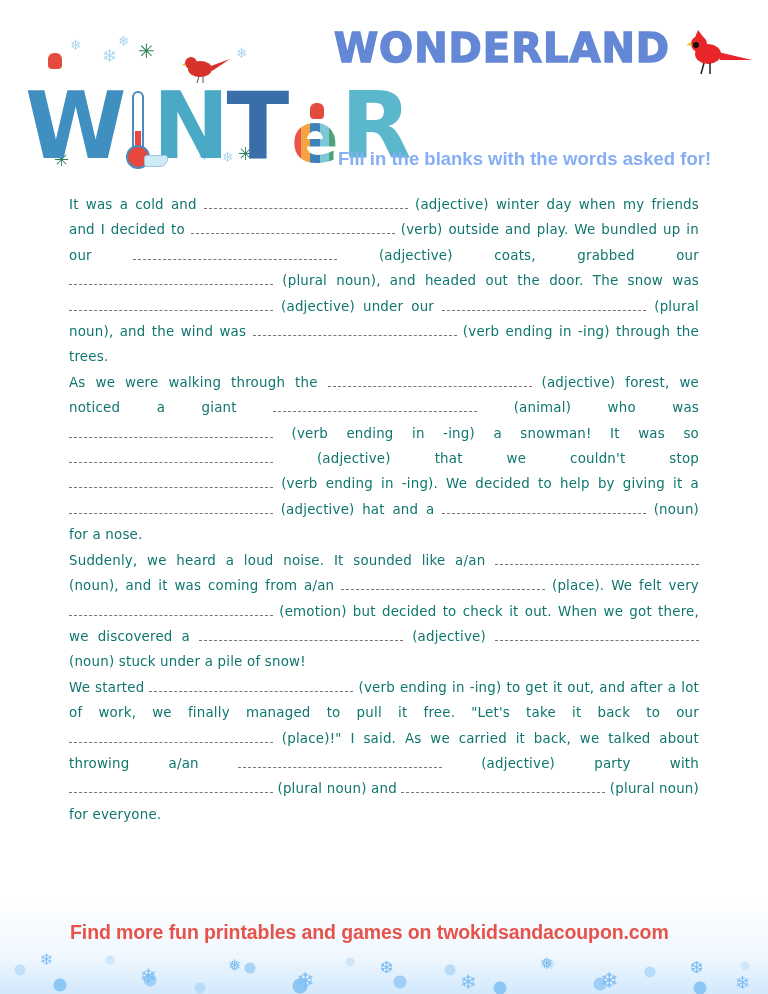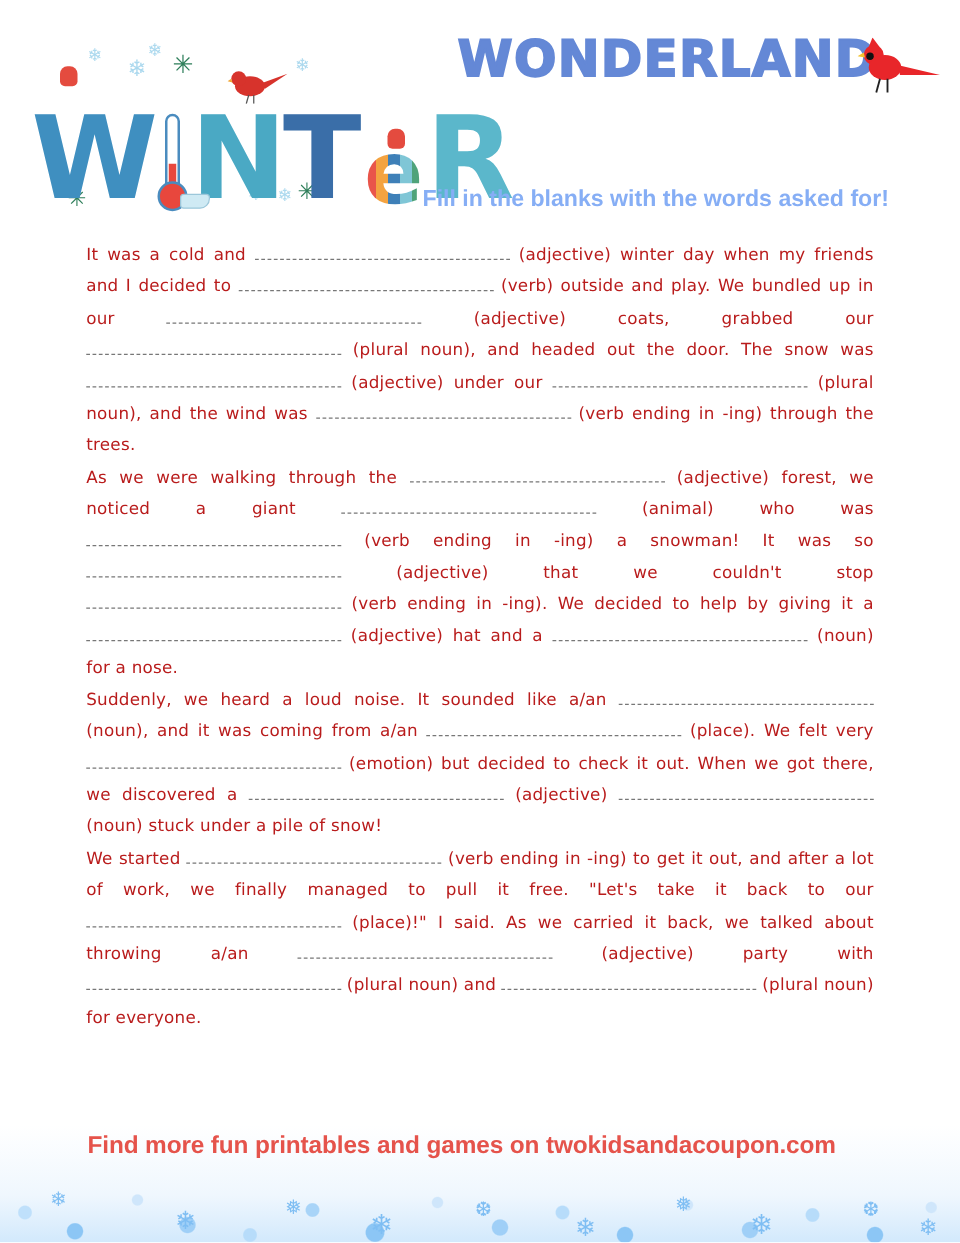--- a/index.html
+++ b/index.html
@@ -24,7 +24,7 @@
   .snow-glyph { position: absolute; color: #aad8ee; font-size: 14px; }
 
   .title-block { position: absolute; left: 334px; top: 26px; width: 430px; }
-  .title-line { font-family: "DejaVu Sans", sans-serif; font-weight: bold; color: #6488d6; font-size: 40px; line-height: 44px; letter-spacing: 1px; text-transform: uppercase; margin-left: 32px; -webkit-text-stroke: 1.5px #6488d6; }
+  .title-line { font-family: "DejaVu Sans", sans-serif; font-weight: bold; color: #6488d6; font-size: 40px; line-height: 44px; letter-spacing: 1px; text-transform: uppercase; -webkit-text-stroke: 1.5px #6488d6; }
   .subtitle { position: absolute; left: 338px; top: 148px; color: #86aef5; font-family: "Liberation Sans", sans-serif; font-weight: bold; font-size: 18.5px; }
   .cardinal-big { position: absolute; left: 686px; top: 30px; width: 66px; height: 46px; }
 

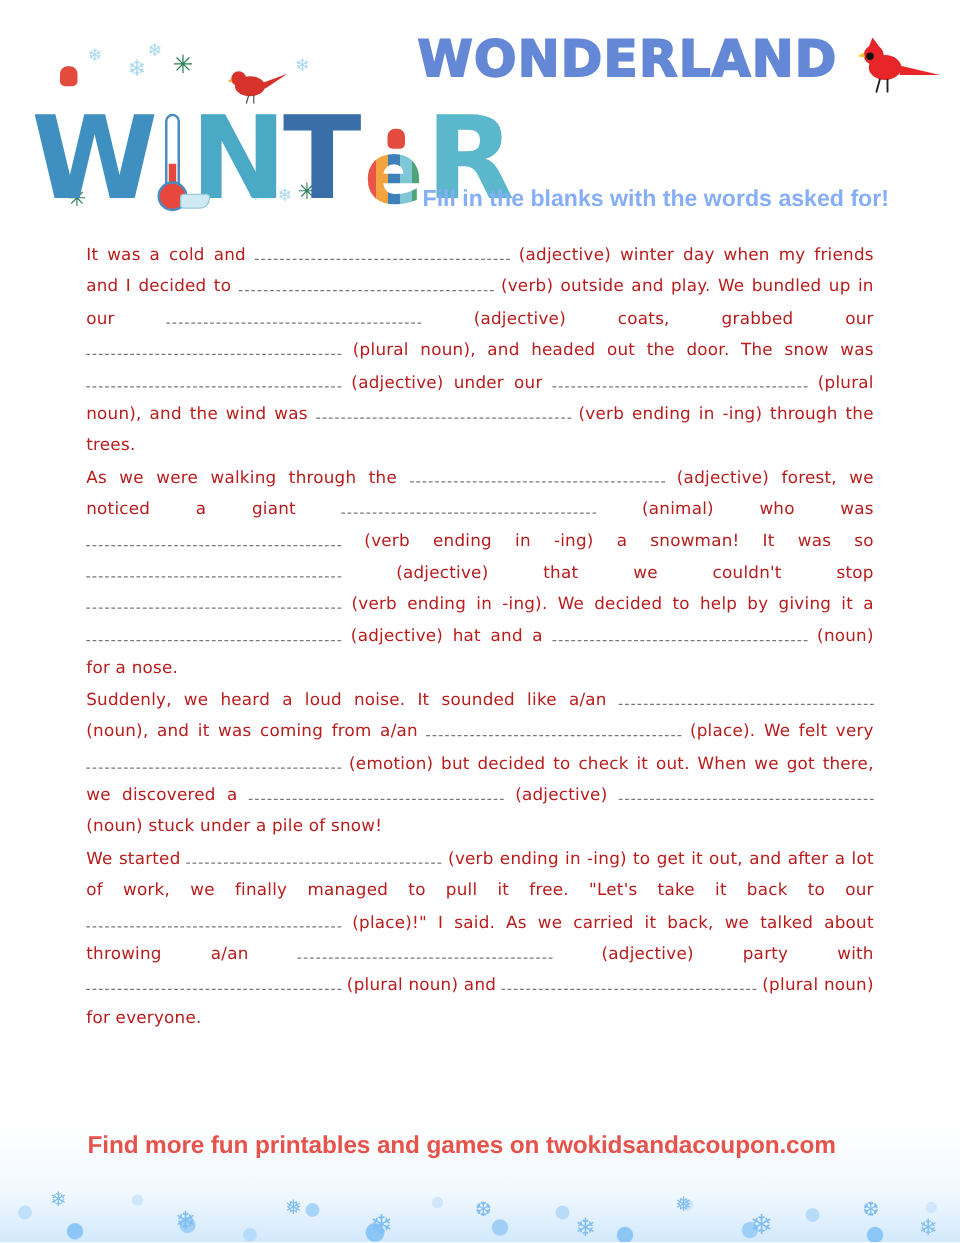--- a/index.html
+++ b/index.html
@@ -28,7 +28,7 @@
   .subtitle { position: absolute; left: 338px; top: 148px; color: #86aef5; font-family: "Liberation Sans", sans-serif; font-weight: bold; font-size: 18.5px; }
   .cardinal-big { position: absolute; left: 686px; top: 30px; width: 66px; height: 46px; }
 
-  .story { position: absolute; left: 69px; top: 192px; width: 630px; font-family: "DejaVu Sans", sans-serif; font-size: 13.4px; color: #b91c1c; letter-spacing: 0.2px; }
+  .story { position: absolute; left: 69px; top: 192px; width: 630px; font-family: "DejaVu Sans", sans-serif; font-size: 13.4px; color: #0f766e; letter-spacing: 0.2px; }
   .story-para { text-align: justify; line-height: 25.4px; text-align-last: left; }
   .blank { display: inline-block; width: 204px; border-bottom: 1px dashed #777; height: 10px; vertical-align: baseline; }
 

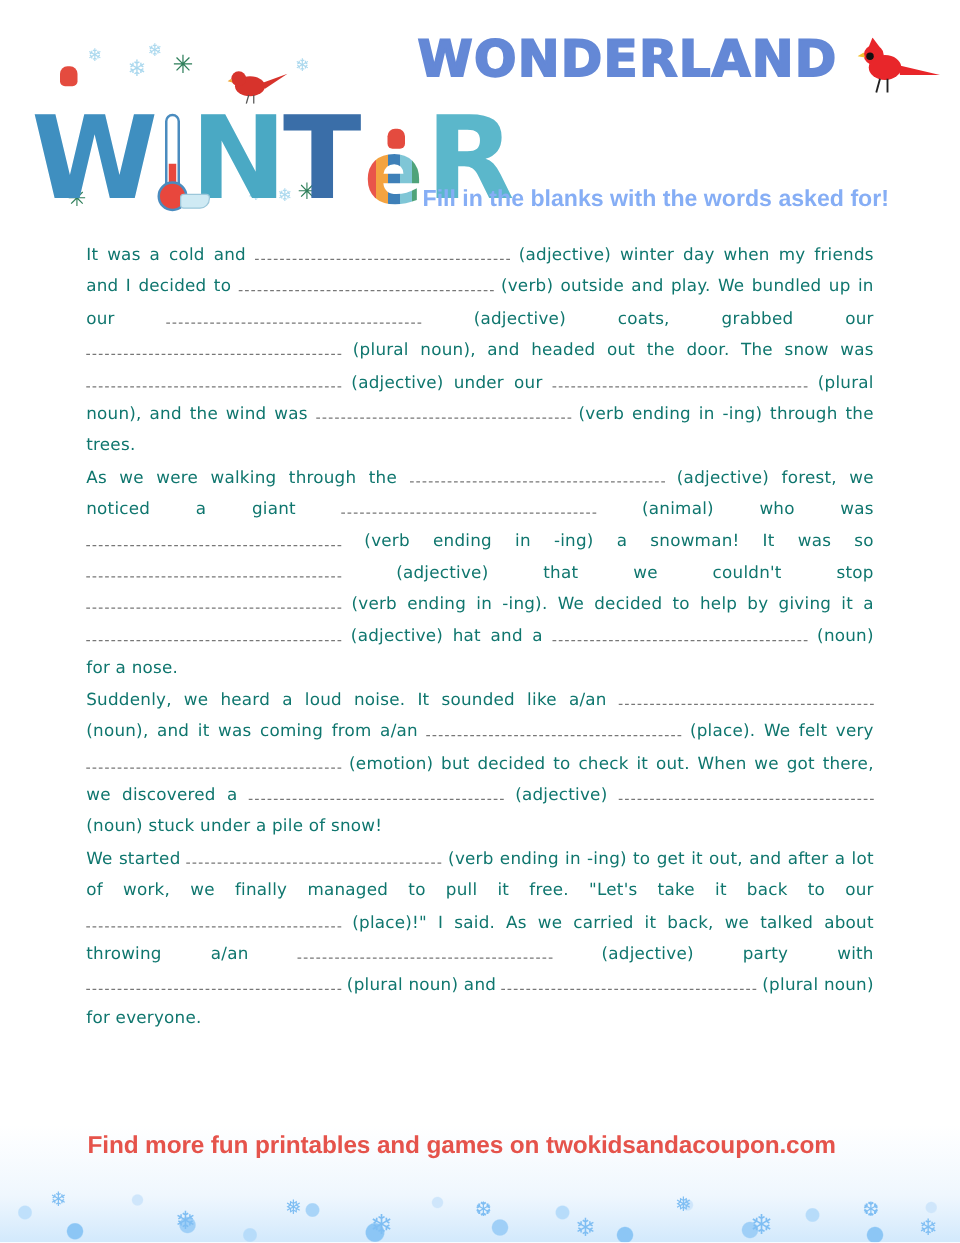--- a/index.html
+++ b/index.html
@@ -54,7 +54,7 @@
       linear-gradient(to bottom, rgba(255,255,255,0) 0%, rgba(210,232,252,0.35) 60%, rgba(180,218,250,0.6) 100%);
   }
   .footer-flake { position: absolute; color: #7fbef3; font-size: 16px; line-height: 1; }
-  .footer-text { position: absolute; left: 70px; top: 5px; font-family: "Liberation Sans", sans-serif; font-weight: bold; font-size: 19.5px; color: #e5534b; letter-spacing: -0.1px; }
+  .footer-text { position: absolute; left: 70px; top: 21px; font-family: "Liberation Sans", sans-serif; font-weight: bold; font-size: 19.5px; color: #e5534b; letter-spacing: -0.1px; }
 </style>
 </head>
 <body>

